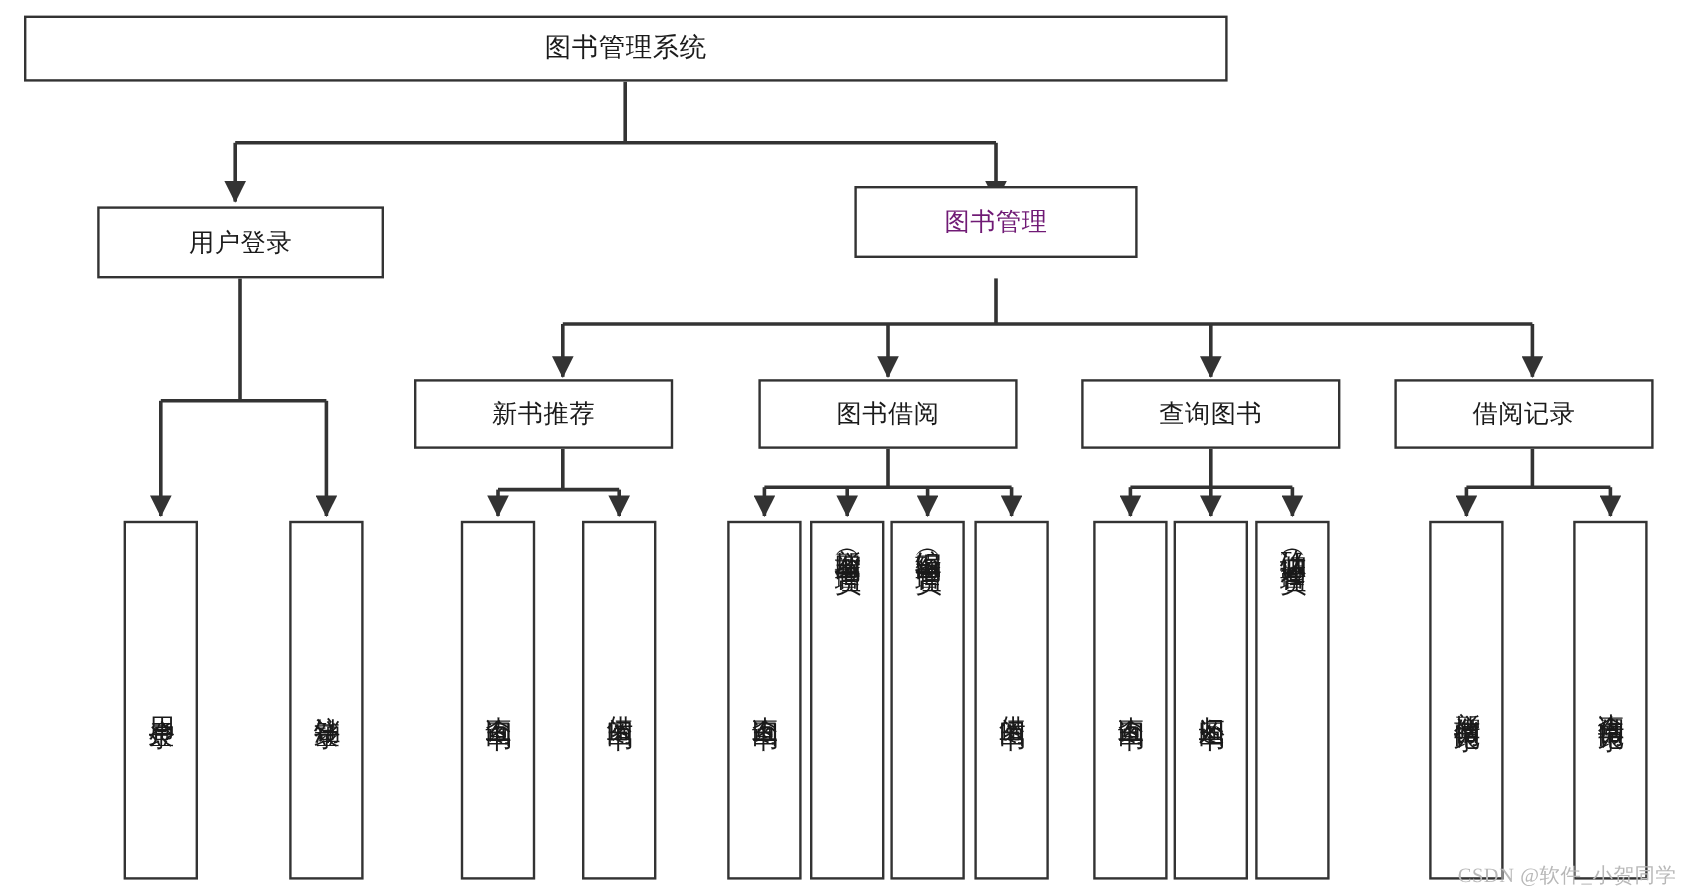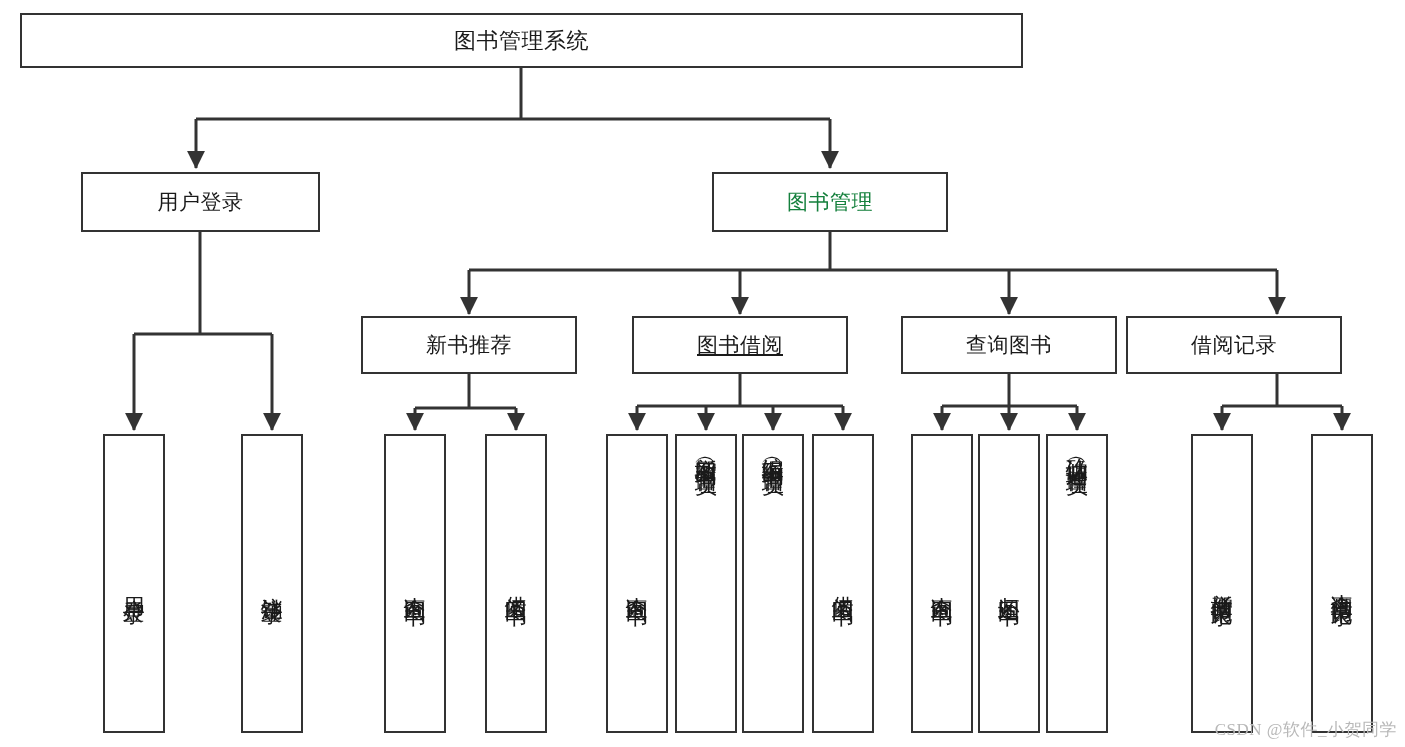--- a/index.html
+++ b/index.html
@@ -140,7 +140,7 @@
   <div class="node horizontal" style="left: 81px; top: 172px; width: 239px; height: 60px; border-color: rgb(51, 51, 51); background: rgb(255, 255, 255); color: rgb(26, 26, 26);">
     <span class="label">用户登录</span>
   </div>
-  <div class="node horizontal" style="left: 712px; top: 172px; width: 236px; height: 60px; border-color: rgb(51, 51, 51); background: rgb(255, 255, 255); color: #15803d;">
+  <div class="node horizontal" style="left: 712px; top: 155px; width: 236px; height: 60px; border-color: rgb(51, 51, 51); background: rgb(255, 255, 255); color: #701a75;">
     <span class="label">图书管理</span>
   </div>
 

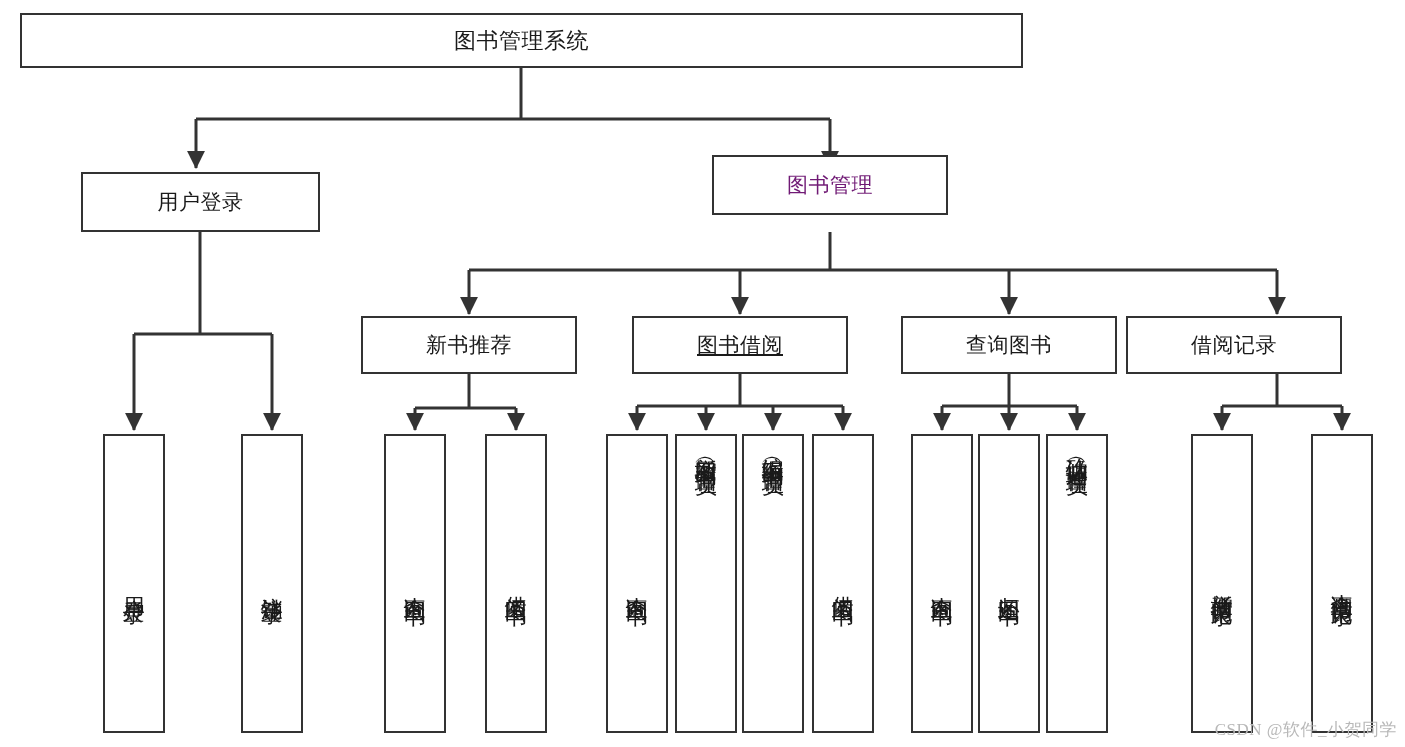--- a/index.html
+++ b/index.html
@@ -144,7 +144,7 @@
     <span class="label">图书管理</span>
   </div>
 
-  <div class="node horizontal" style="left: 361px; top: 316px; width: 216px; height: 58px; border-color: rgb(51, 51, 51); background: rgb(255, 255, 255); color: rgb(26, 26, 26);">
+  <div class="node horizontal" style="left: 345px; top: 316px; width: 216px; height: 58px; border-color: rgb(51, 51, 51); background: rgb(255, 255, 255); color: rgb(26, 26, 26);">
     <span class="label">新书推荐</span>
   </div>
   <div class="node horizontal" style="left: 632px; top: 316px; width: 216px; height: 58px; border-color: rgb(51, 51, 51); background: rgb(255, 255, 255); color: rgb(26, 26, 26); text-decoration: underline;">

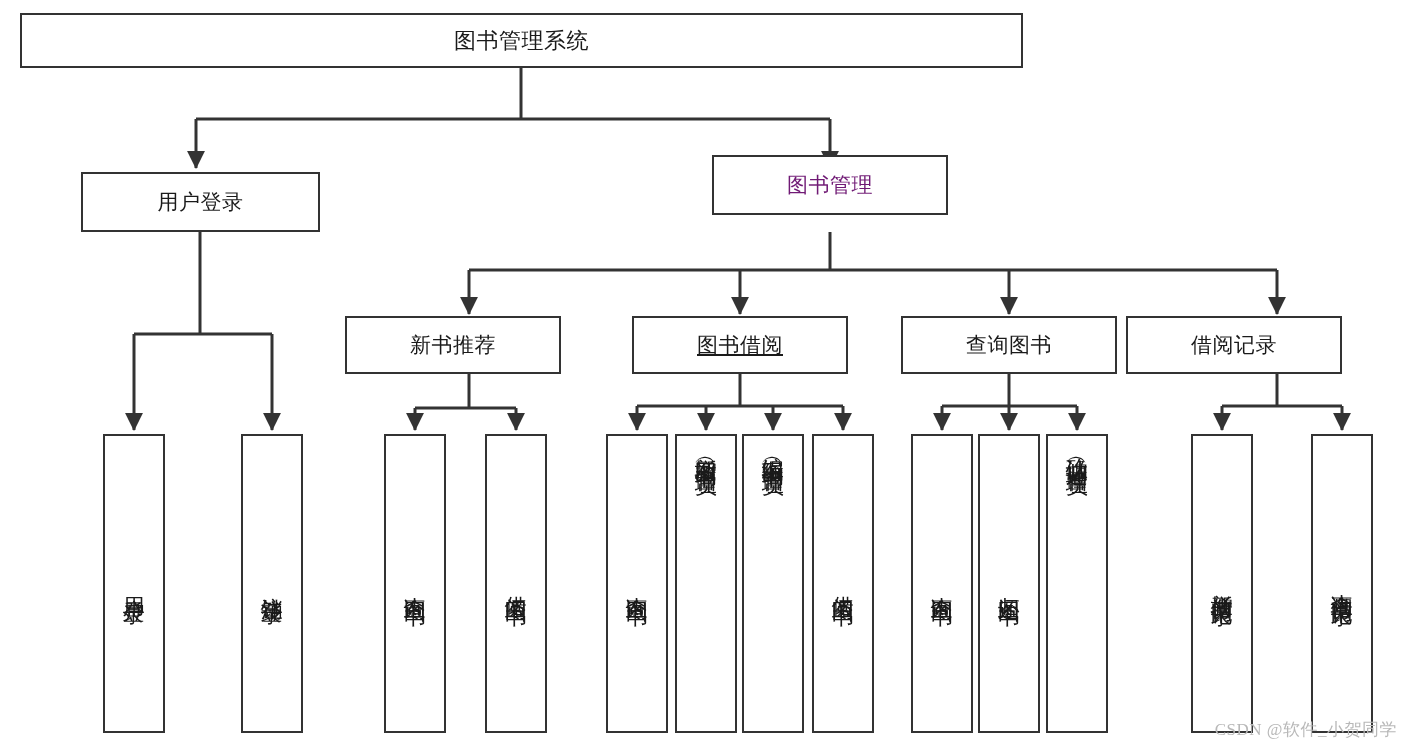--- a/index.html
+++ b/index.html
@@ -147,7 +147,7 @@
   <div class="node horizontal" style="left: 345px; top: 316px; width: 216px; height: 58px; border-color: rgb(51, 51, 51); background: rgb(255, 255, 255); color: rgb(26, 26, 26);">
     <span class="label">新书推荐</span>
   </div>
-  <div class="node horizontal" style="left: 632px; top: 316px; width: 216px; height: 58px; border-color: rgb(51, 51, 51); background: rgb(255, 255, 255); color: rgb(26, 26, 26); text-decoration: underline;">
+  <div class="node horizontal" style="left: 632px; top: 316px; width: 216px; height: 58px; border-color: rgb(51, 51, 51); background: rgb(255, 255, 255); color: rgb(26, 26, 26);">
     <span class="label">图书借阅</span>
   </div>
   <div class="node horizontal" style="left: 901px; top: 316px; width: 216px; height: 58px; border-color: rgb(51, 51, 51); background: rgb(255, 255, 255); color: rgb(26, 26, 26);">

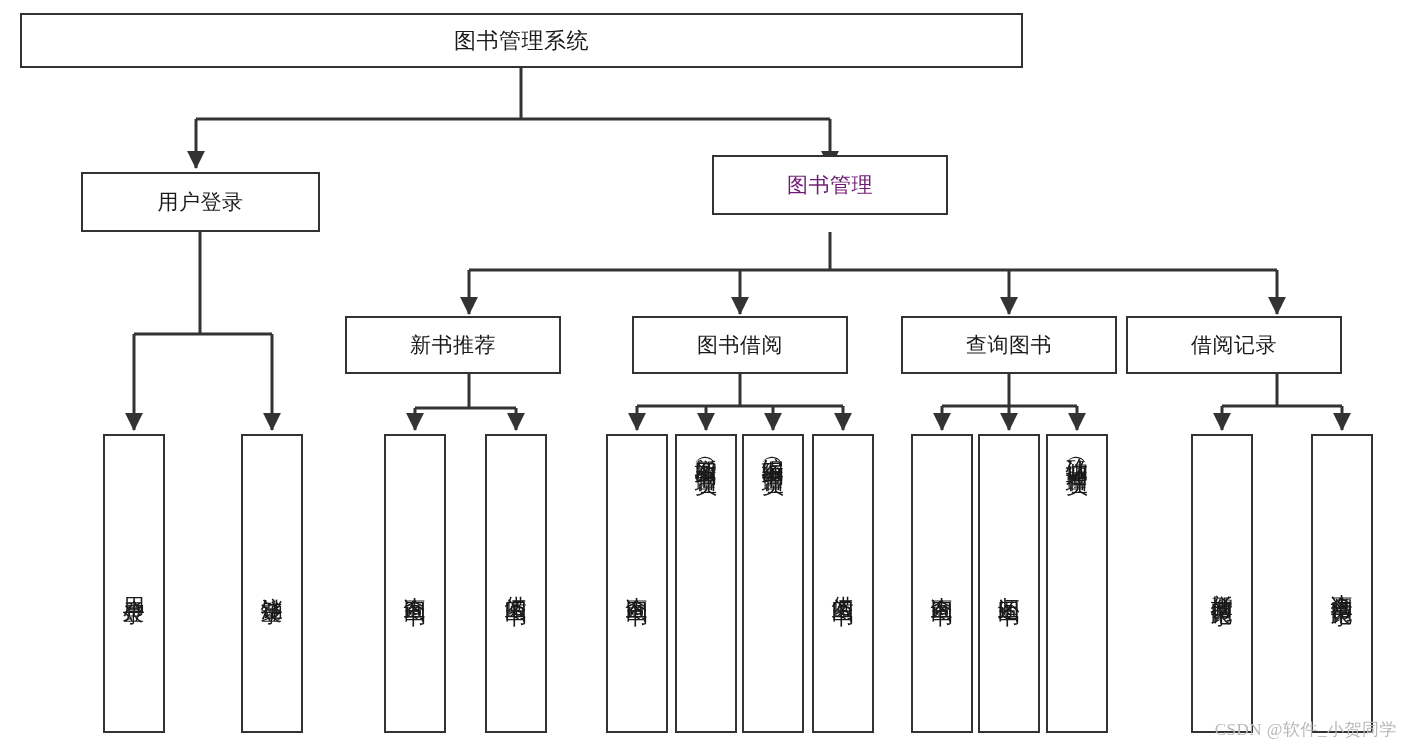--- a/index.html
+++ b/index.html
@@ -153,7 +153,7 @@
   <div class="node horizontal" style="left: 901px; top: 316px; width: 216px; height: 58px; border-color: rgb(51, 51, 51); background: rgb(255, 255, 255); color: rgb(26, 26, 26);">
     <span class="label">查询图书</span>
   </div>
-  <div class="node horizontal" style="left: 1126px; top: 316px; width: 216px; height: 58px; border-color: rgb(51, 51, 51); background: rgb(255, 255, 255); color: rgb(26, 26, 26);">
+  <div class="node horizontal" style="left: 1162px; top: 316px; width: 216px; height: 58px; border-color: rgb(51, 51, 51); background: rgb(255, 255, 255); color: rgb(26, 26, 26);">
     <span class="label">借阅记录</span>
   </div>
 

